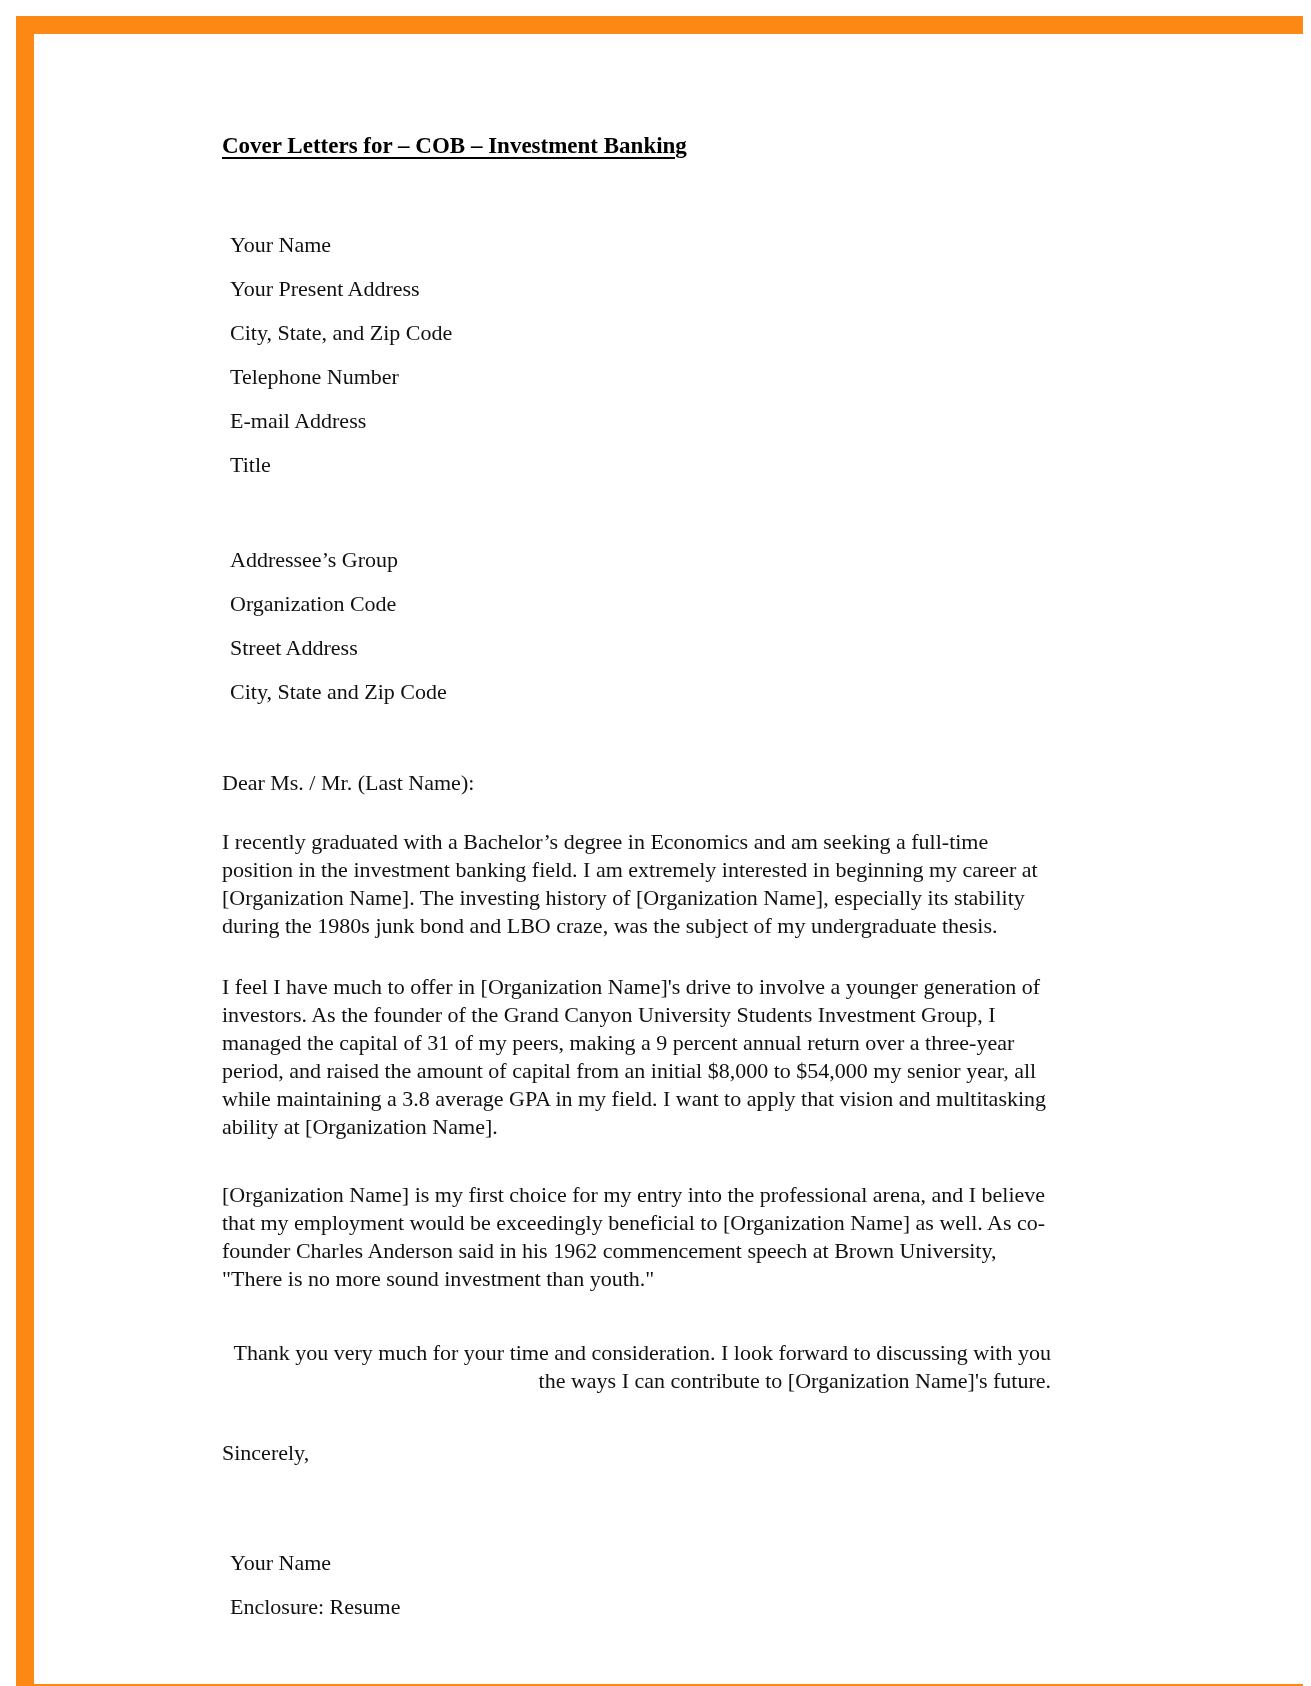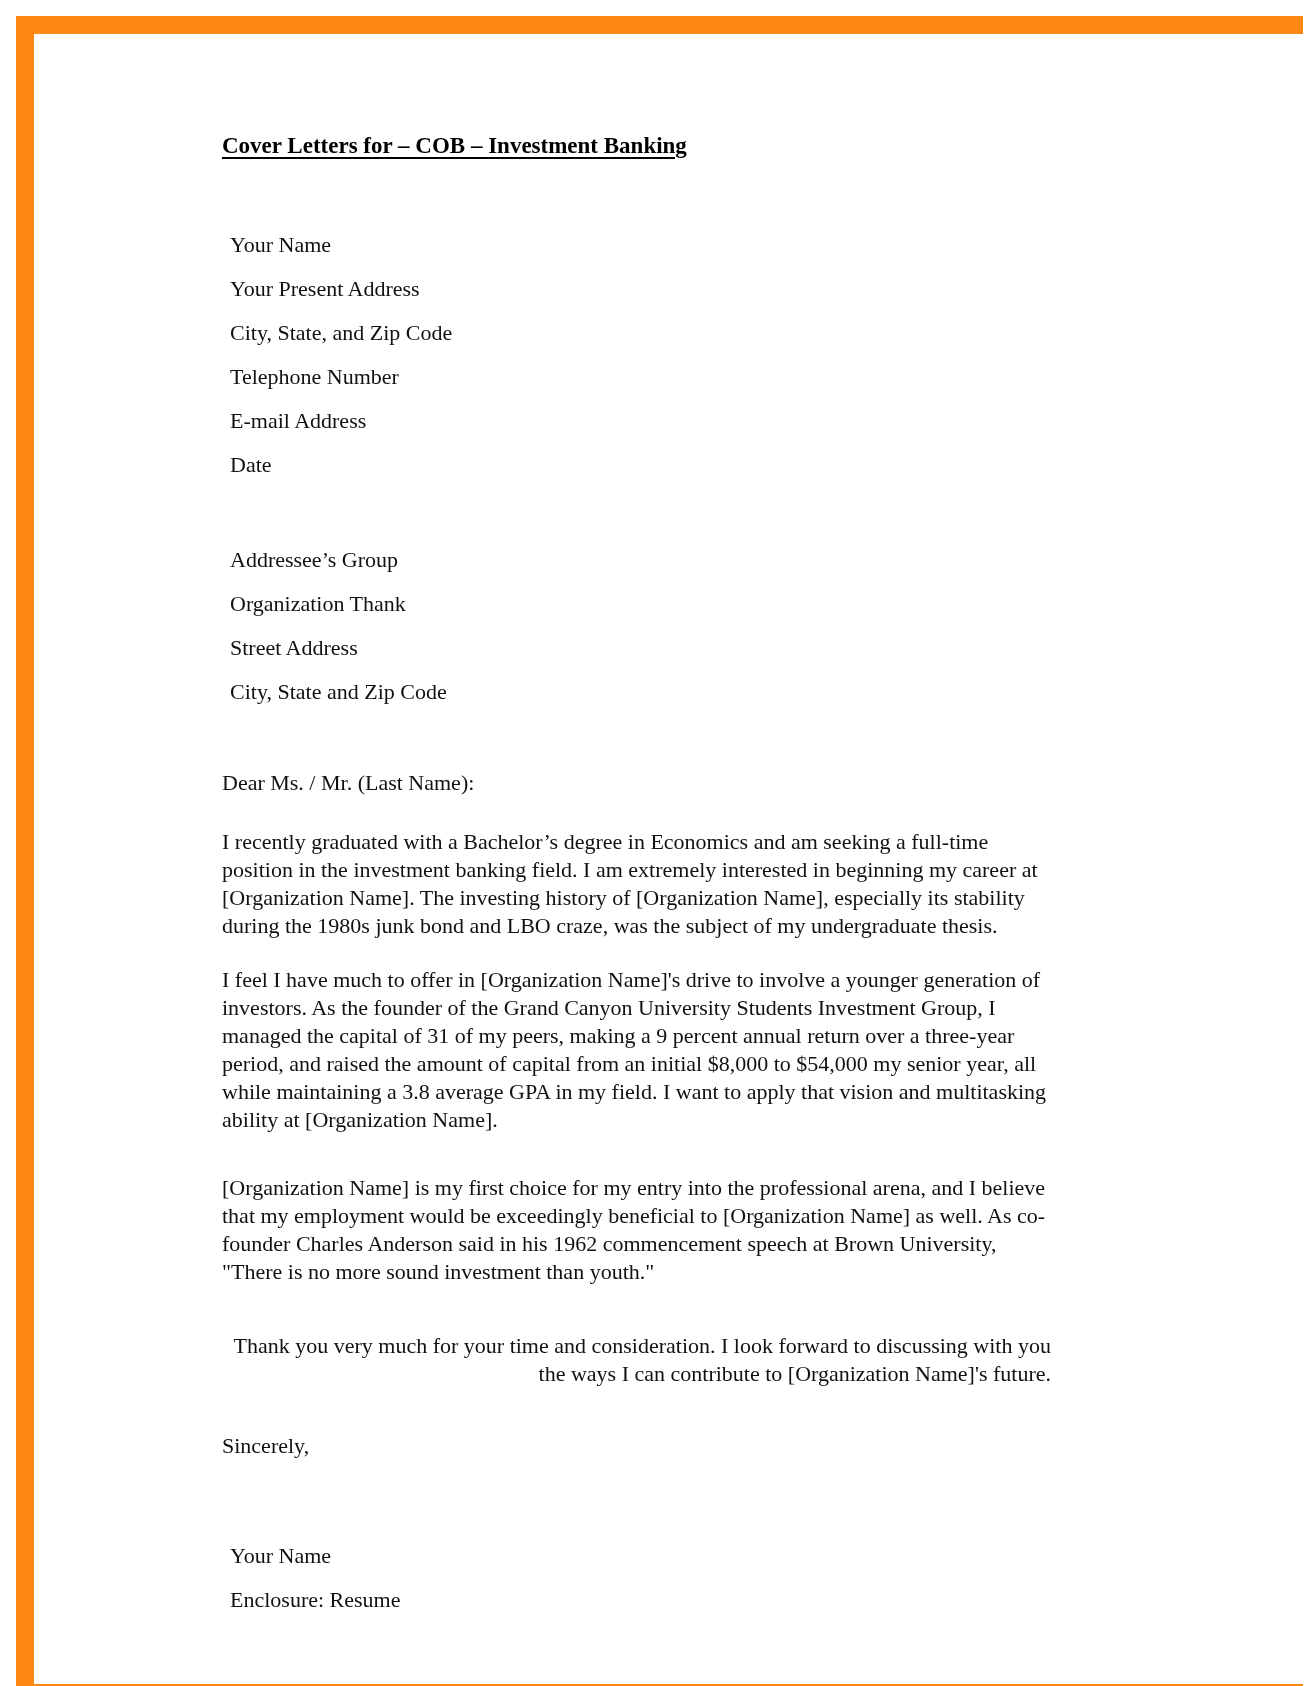--- a/index.html
+++ b/index.html
@@ -60,7 +60,7 @@
       <div class="addr-line">City, State, and Zip Code</div>
       <div class="addr-line">Telephone Number</div>
       <div class="addr-line">E-mail Address</div>
-      <div class="addr-line">Date</div>
+      <div class="addr-line">Title</div>
     </div>
 
     <div class="addr-block-2 body-text">

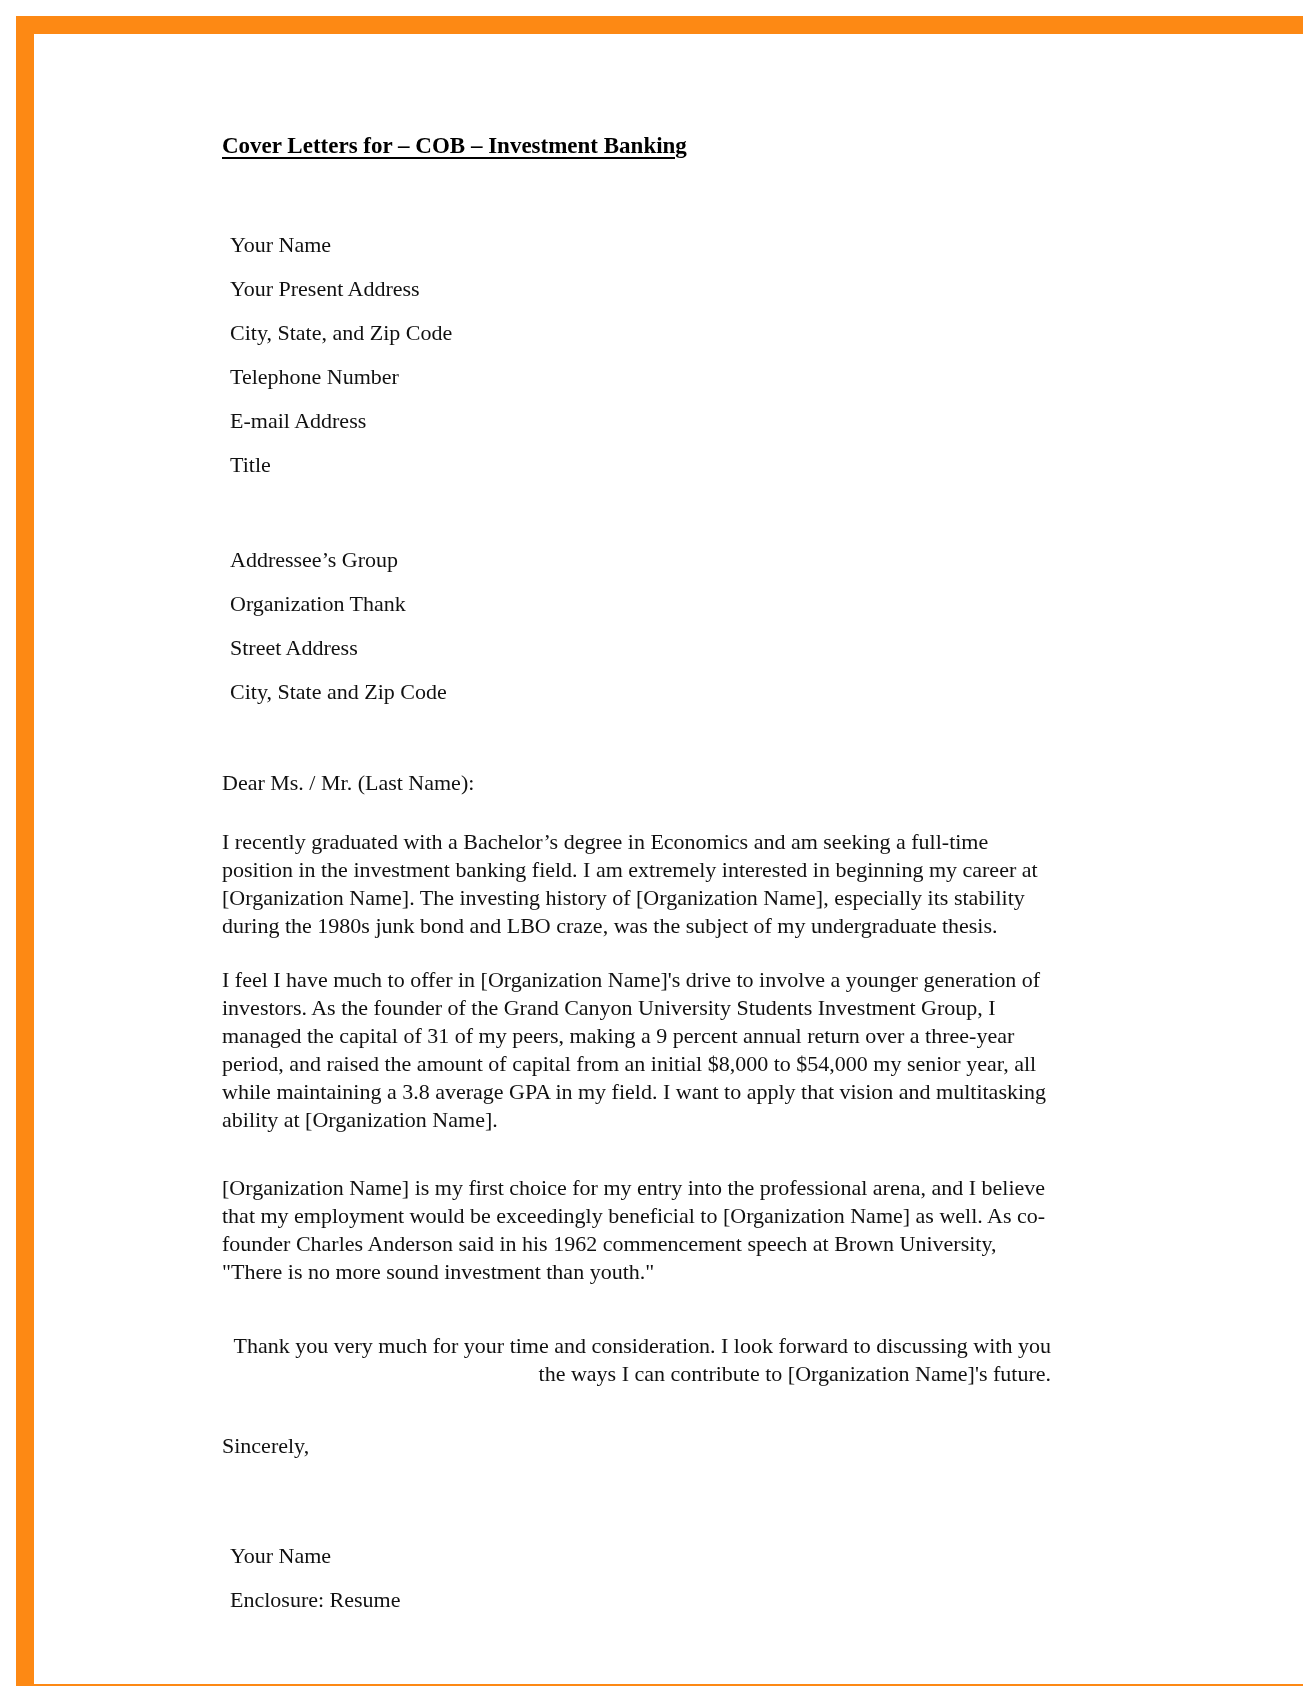--- a/index.html
+++ b/index.html
@@ -65,7 +65,7 @@
 
     <div class="addr-block-2 body-text">
       <div class="addr-line">Addressee’s Group</div>
-      <div class="addr-line">Organization Thank</div>
+      <div class="addr-line">Organization Code</div>
       <div class="addr-line">Street Address</div>
       <div class="addr-line">City, State and Zip Code</div>
     </div>

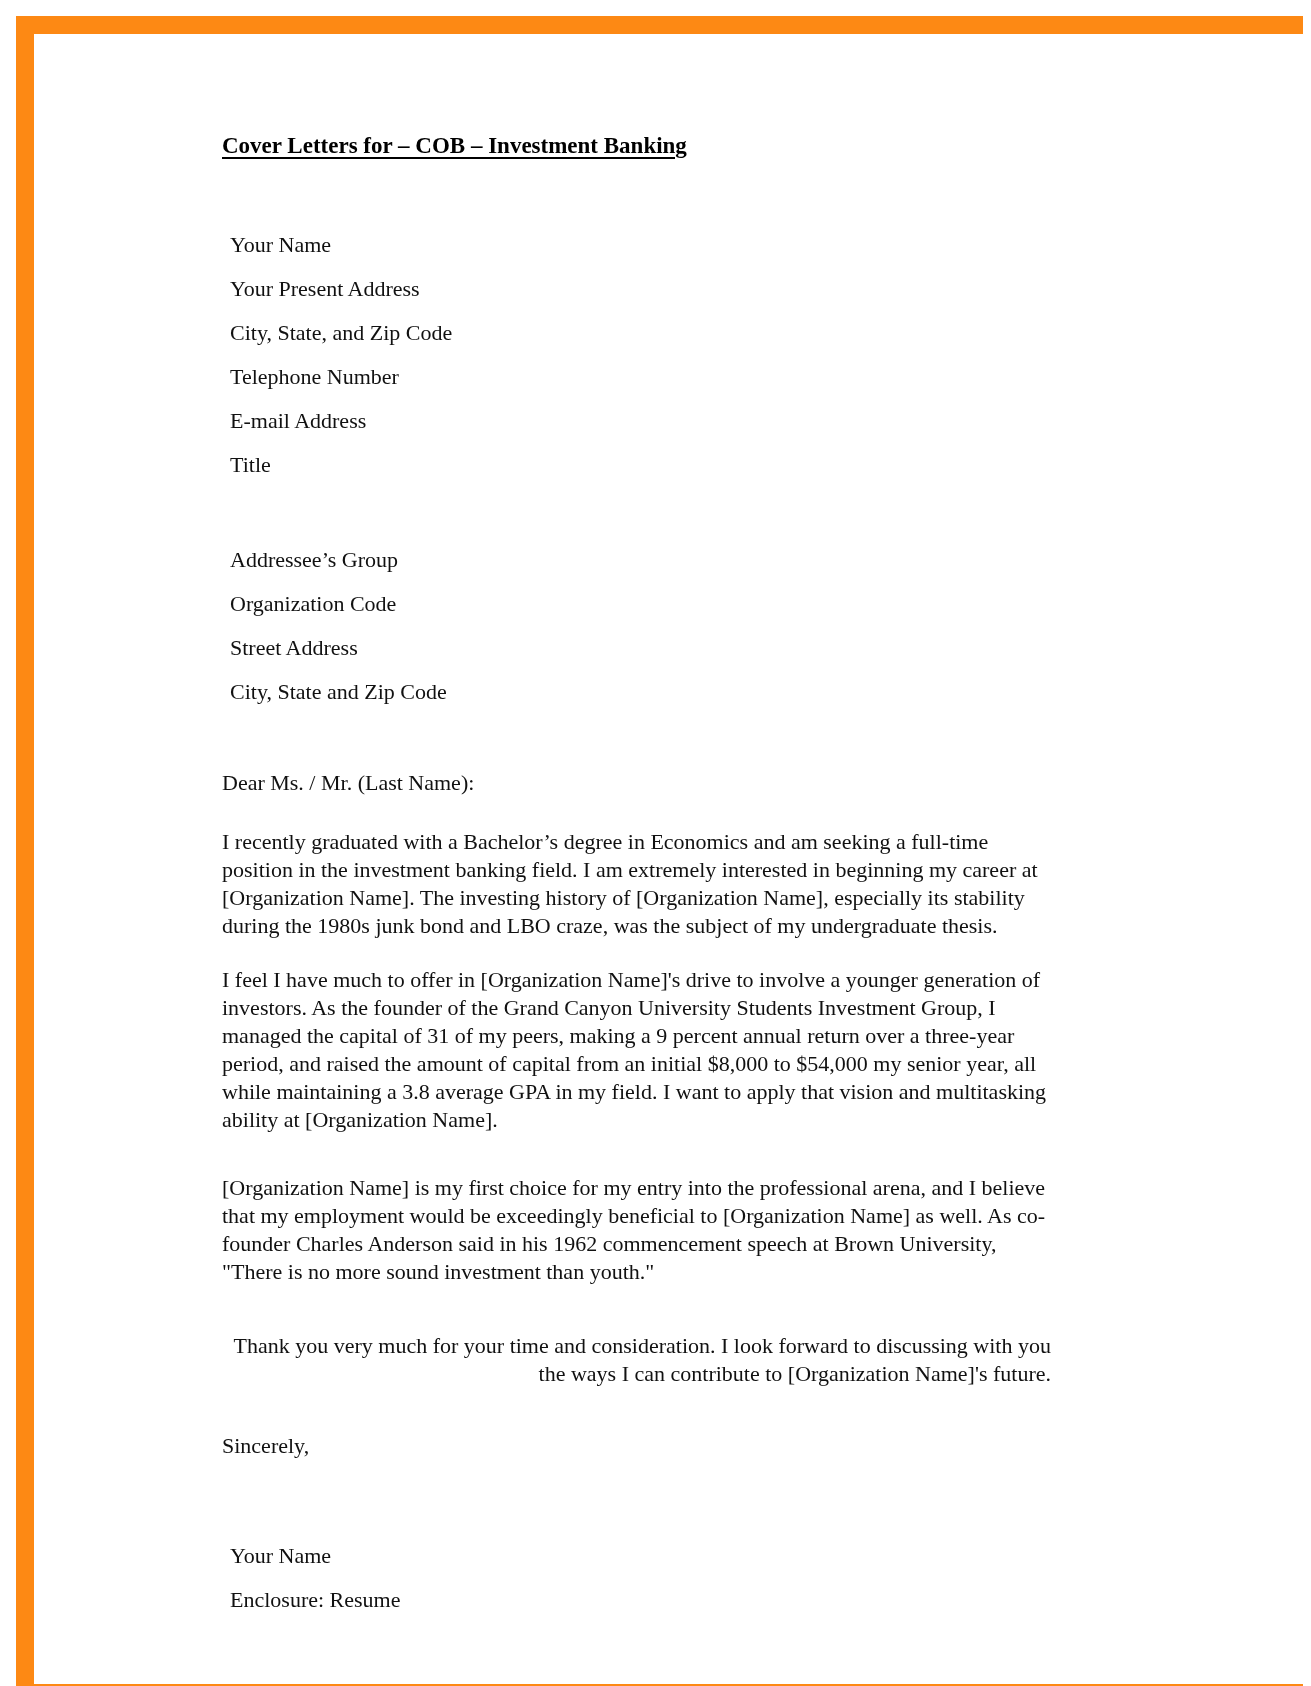--- a/index.html
+++ b/index.html
@@ -39,7 +39,7 @@
   .addr-block-2 { margin-bottom: 39px; }
   .addr-line { font-size: 22px; line-height: 28px; }
   .salutation { margin-bottom: 15px; }
-  .para-1 { margin-bottom: 10px; }
+  .para-1 { margin-bottom: 17px; }
   .para-2 { margin-bottom: 24px; }
   .para-3 { margin-bottom: 30px; }
   .para-4 { margin-bottom: 28px; text-align: right; }

